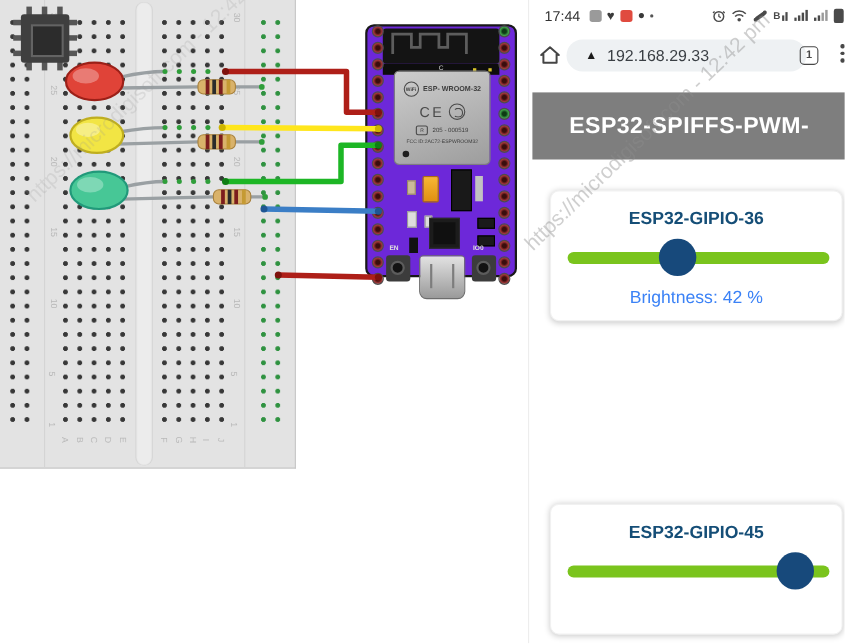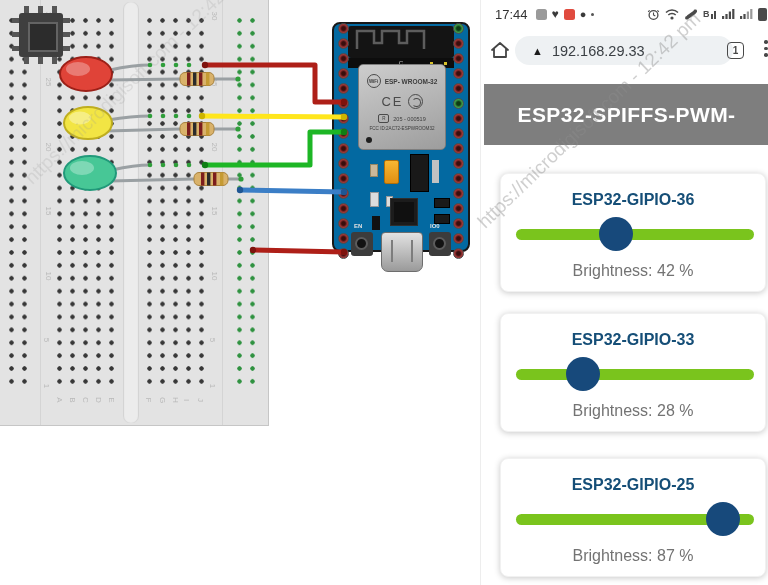--- a/index.html
+++ b/index.html
@@ -27,7 +27,7 @@
   #chip .pin-h{position:absolute;width:8px;height:5px;background:#565656;}
   #chip .pin-v{position:absolute;width:5px;height:8px;background:#565656;}
   
-  #esp32{position:absolute;left:332px;top:22px;width:138px;height:230px;background:#0369a1;
+  #esp32{position:absolute;left:332px;top:22px;width:138px;height:230px;background:#6d28d9;
          border:2px solid #181818;border-radius:8px;box-sizing:border-box;}
   #esp-antenna{position:absolute;left:14px;top:2px;width:106px;height:32px;background:#141414;border-radius:3px;}
   #esp-strip{position:absolute;left:14px;top:34px;width:106px;height:10px;background:#0d0d0d;color:#cfcfcf;

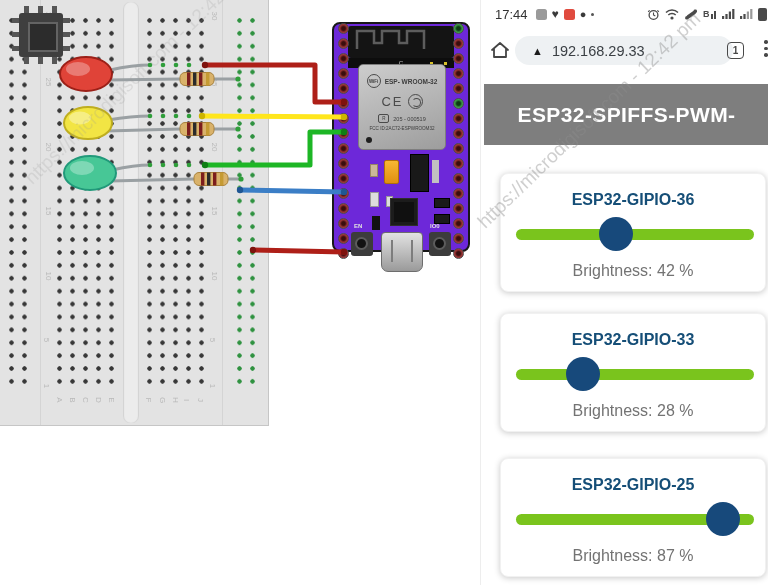--- a/index.html
+++ b/index.html
@@ -94,7 +94,7 @@
   .slider{position:absolute;left:15px;right:11px;top:43px;height:34px;}
   .track{position:absolute;left:0;right:0;top:12px;height:11px;background:#7ac41d;border-radius:6px;}
   .thumb{position:absolute;top:0;width:34px;height:34px;border-radius:50%;background:#17497b;}
-  .card-bright{position:absolute;left:0;bottom:11px;width:100%;text-align:center;color:#737373;font-size:16px;}
+  .card-bright{position:absolute;left:0;bottom:11px;width:100%;text-align:center;color:#3b82f6;font-size:16px;}
   .watermark{position:absolute;color:rgba(140,140,140,.42);font-size:19px;white-space:nowrap;
              transform:rotate(-44deg);transform-origin:left center;pointer-events:none;z-index:9;}
   #wm-left{left:28px;top:170px;color:rgba(150,150,150,.20);}

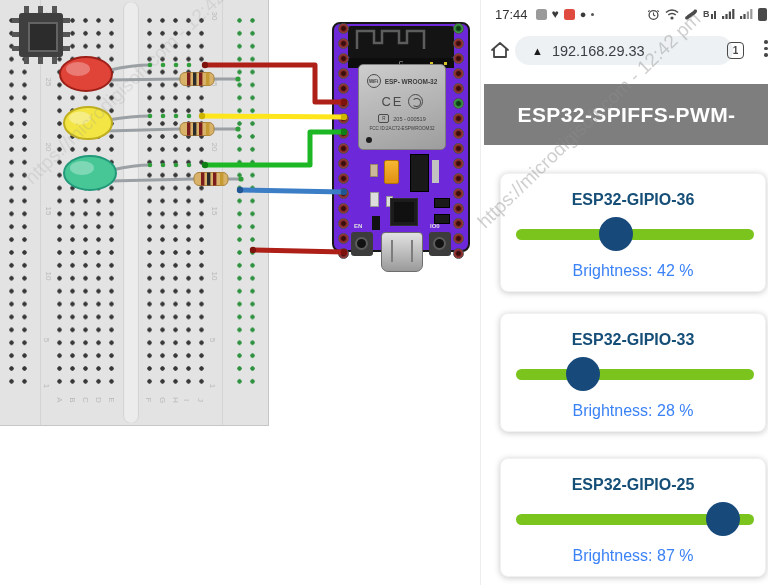--- a/index.html
+++ b/index.html
@@ -407,14 +407,6 @@
       <div class="card-bright">Brightness: 42 %</div>
     </div>
 
-    <div class="card" style="top:313px">
-      <div class="card-title">ESP32-GIPIO-33</div>
-      <div class="slider">
-        <div class="track"></div>
-        <div class="thumb" style="left: calc(28% - 17px);"></div>
-      </div>
-      <div class="card-bright">Brightness: 28 %</div>
-    </div>
 
     <div class="card" style="top:458px">
       <div class="card-title">ESP32-GIPIO-25</div>

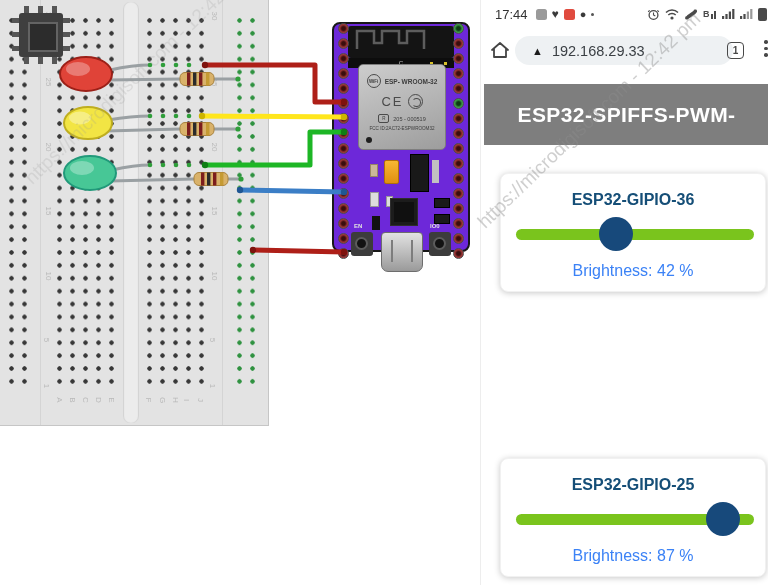--- a/index.html
+++ b/index.html
@@ -409,7 +409,7 @@
 
 
     <div class="card" style="top:458px">
-      <div class="card-title">ESP32-GIPIO-25</div>
+      <div class="card-title">ESP32-GIPIO-45</div>
       <div class="slider">
         <div class="track"></div>
         <div class="thumb" style="left: calc(87% - 17px);"></div>

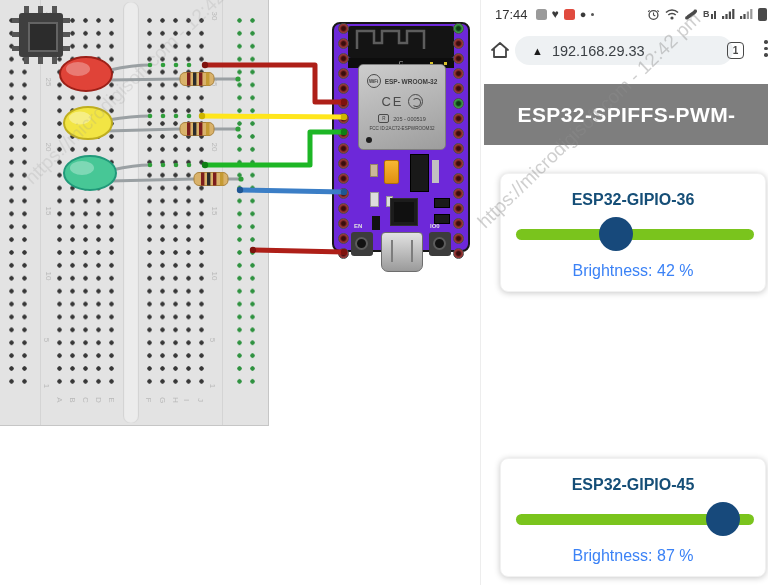--- a/index.html
+++ b/index.html
@@ -414,7 +414,6 @@
         <div class="track"></div>
         <div class="thumb" style="left: calc(87% - 17px);"></div>
       </div>
-      <div class="card-bright">Brightness: 87 %</div>
     </div>
   </div>
 

